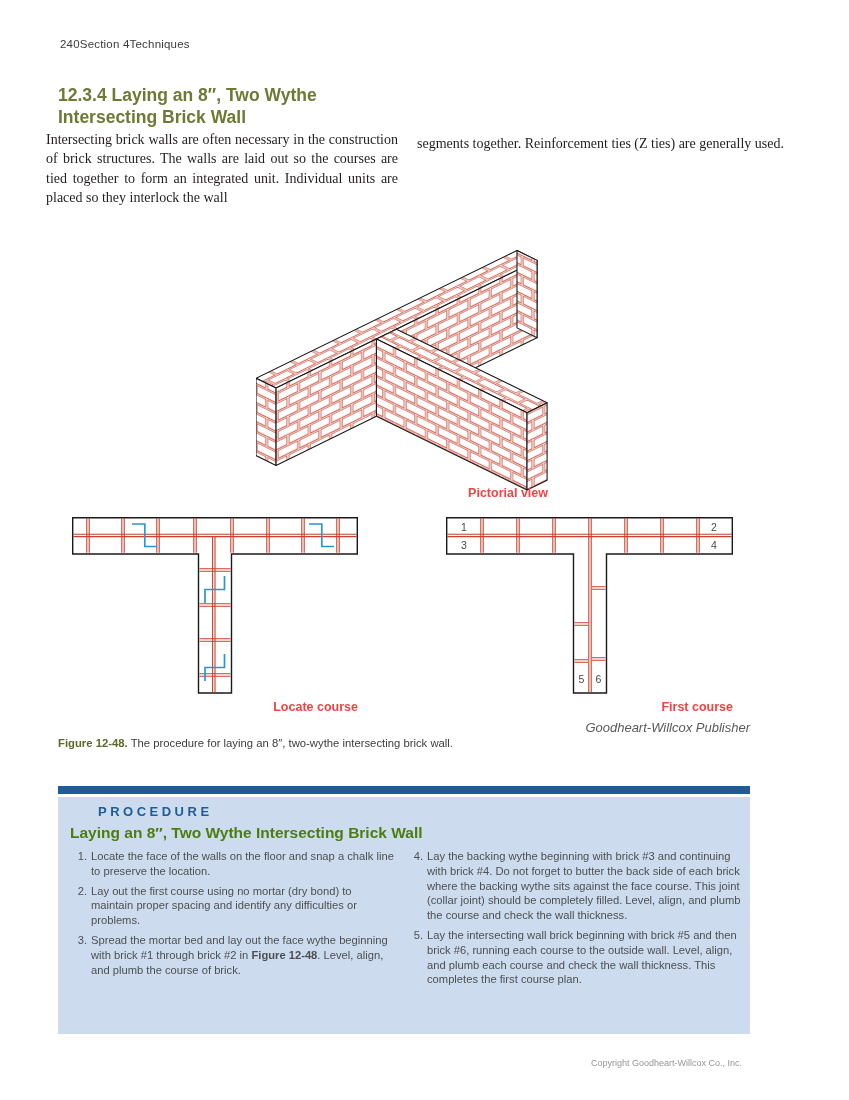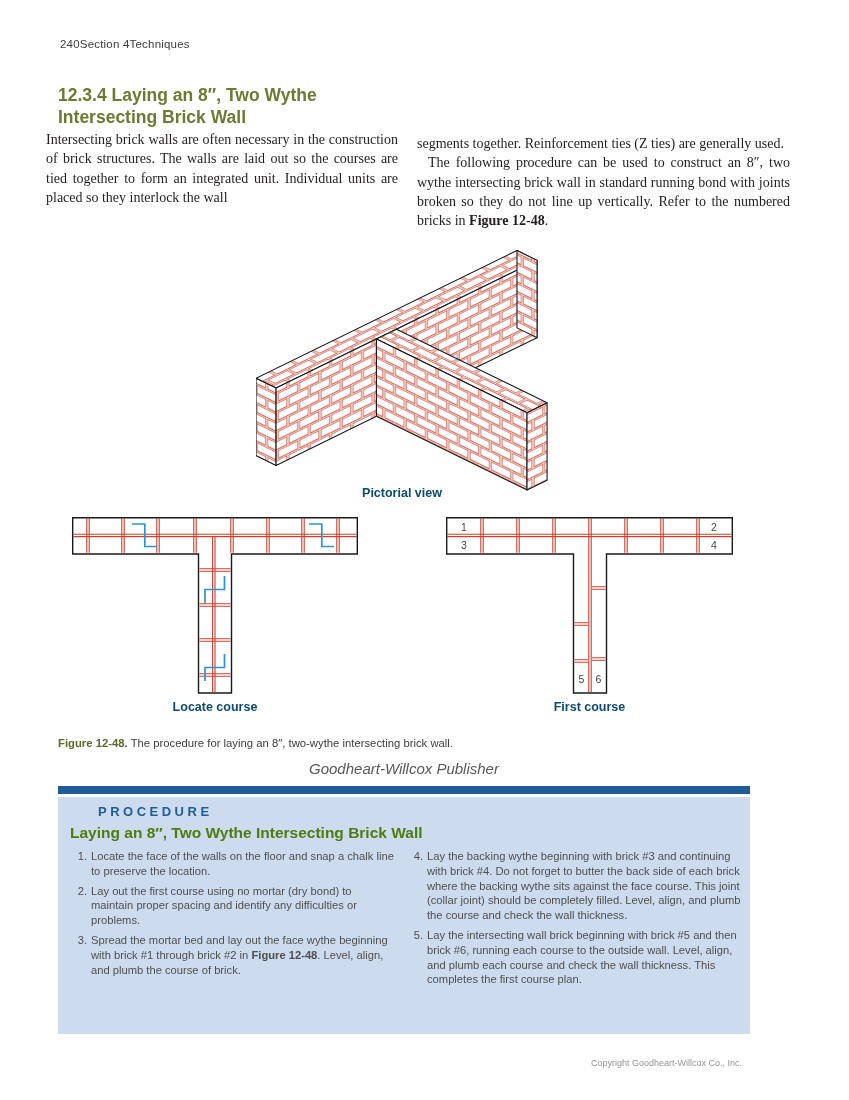--- a/index.html
+++ b/index.html
@@ -60,7 +60,6 @@
 <div class="abs bodycol col-left">Intersecting brick walls are often necessary in the construction of brick structures. The walls are laid out so the courses are tied together to form an integrated unit. Individual units are placed so they interlock the wall</div>
 <div class="abs bodycol col-right">
   <p>segments together. Reinforcement ties (Z ties) are generally used.</p>
-  <p class="p2"><span>The following procedure can be used to construct an 8″, two wythe intersecting brick wall in standard running bond with joints broken so they do not line up vertically. Refer to the numbered bricks in </span><span class="bseg">Figure 12-48</span><span>.</span></p>
 </div>
 
 <svg class="abs" style="left:256px;top:250px;" width="292" height="242" viewBox="0 0 320 266" preserveAspectRatio="none">

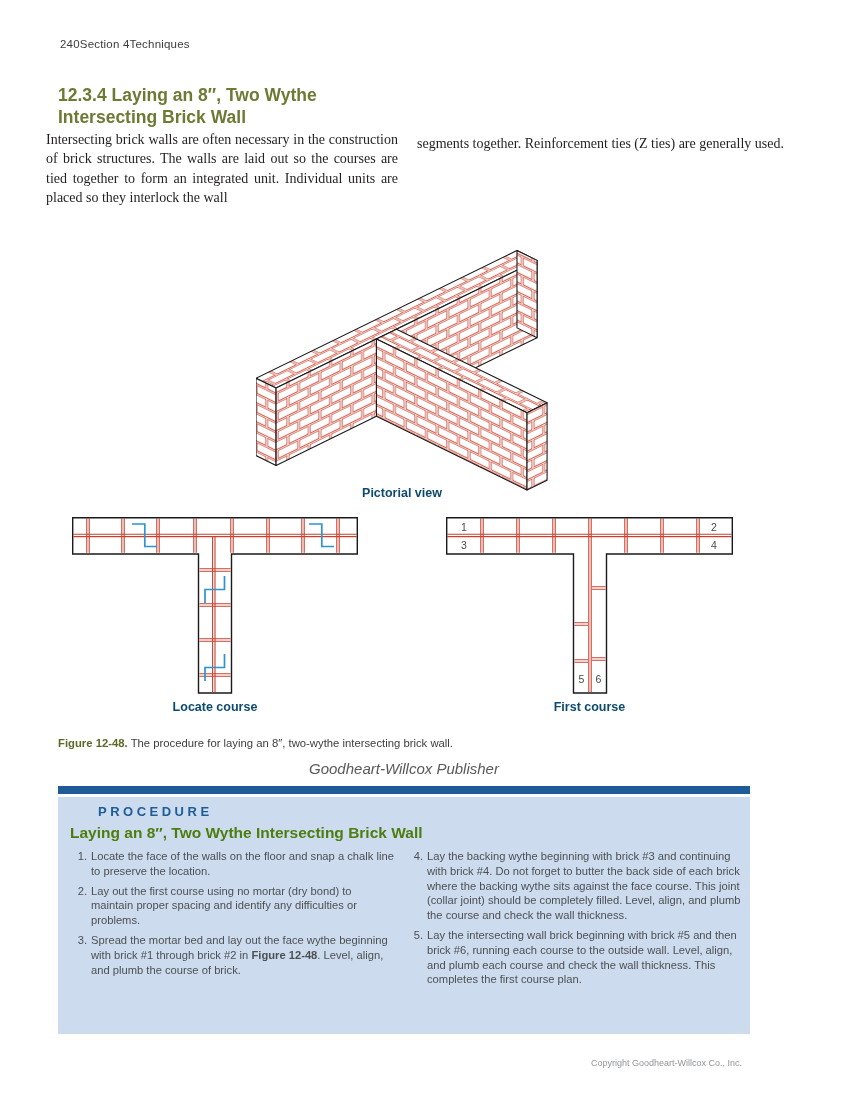--- a/index.html
+++ b/index.html
@@ -22,7 +22,7 @@
   .col-right p{margin:0;}
   .col-right .p2{text-indent:11px;}
   
-  .figlabel{font-weight:bold;font-size:12.5px;color:#0c4a6e;text-align:center;}
+  .figlabel{font-weight:bold;font-size:12.5px;color:#ef4444;text-align:right;}
   .credit{top:720px;left:58px;width:692px;text-align:center;font-style:italic;
           font-size:15px;color:#58595a;margin-top:40px;}
   .caption{top:737px;left:58px;width:640px;font-size:11.3px;color:#3d3d3f;}

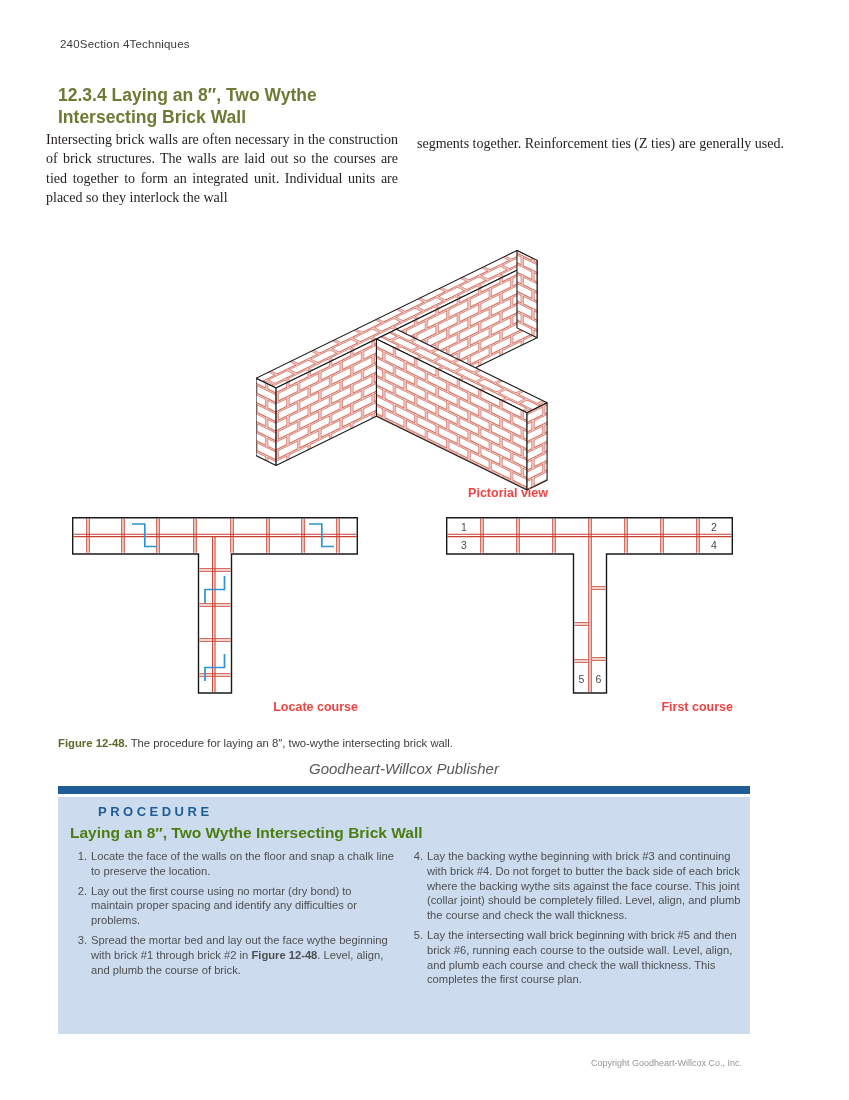--- a/index.html
+++ b/index.html
@@ -23,8 +23,8 @@
   .col-right .p2{text-indent:11px;}
   
   .figlabel{font-weight:bold;font-size:12.5px;color:#ef4444;text-align:right;}
-  .credit{top:720px;left:58px;width:692px;text-align:center;font-style:italic;
-          font-size:15px;color:#58595a;margin-top:40px;}
+  .credit{top:720px;left:58px;width:692px;text-align:right;font-style:italic;
+          font-size:13px;color:#58595a;}
   .caption{top:737px;left:58px;width:640px;font-size:11.3px;color:#3d3d3f;}
   .caption .cl{font-weight:bold;color:#5d6829;}
   

